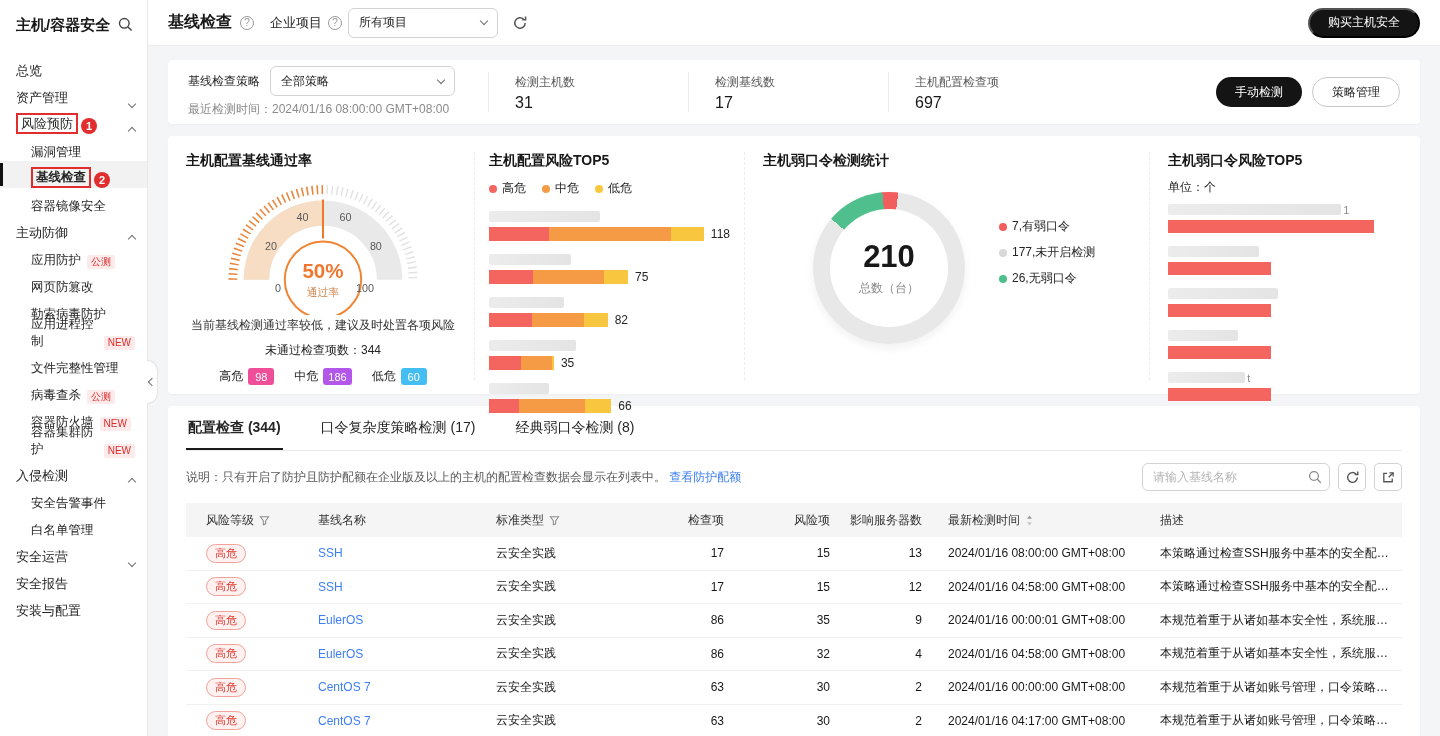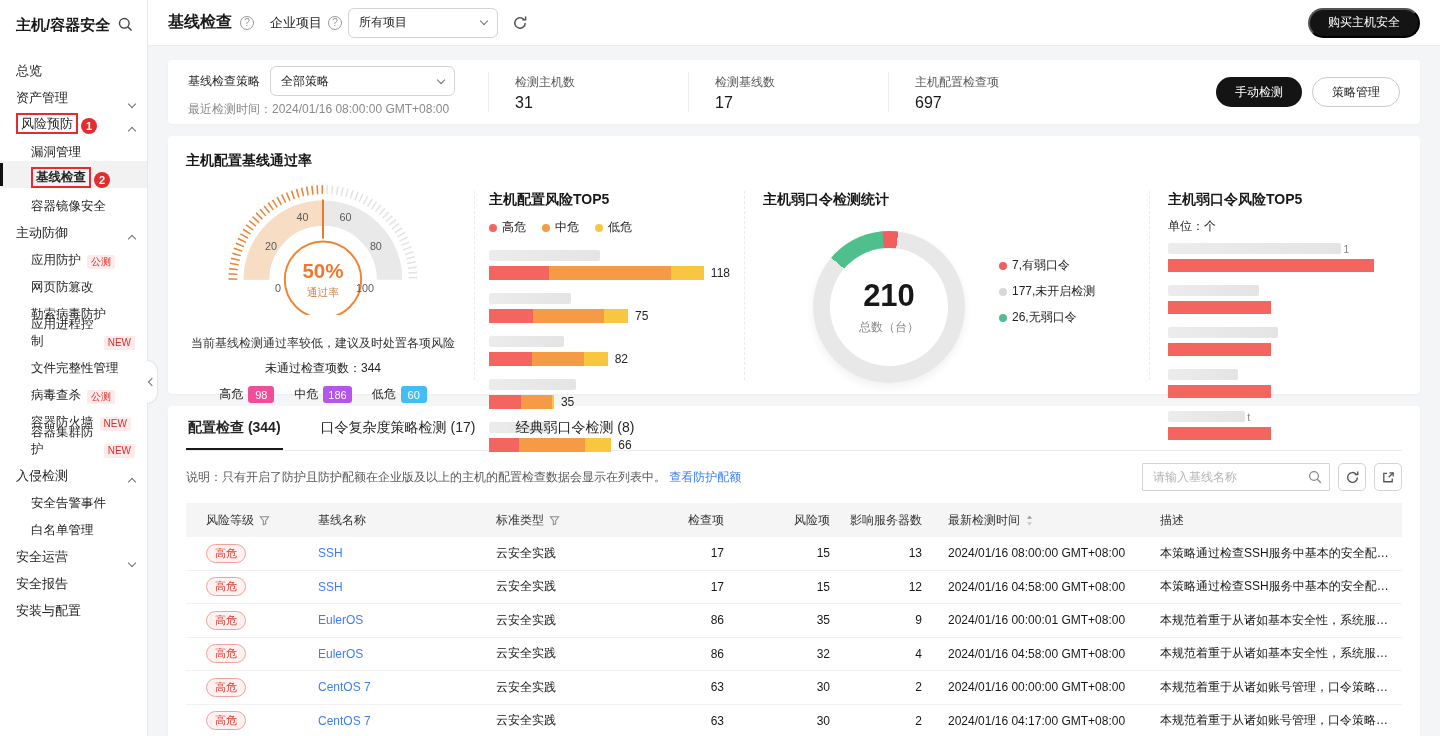--- a/index.html
+++ b/index.html
@@ -56,7 +56,7 @@
   
   .dash-card { margin-top:12px; display:flex; padding:16px 18px 14px; height:258px; }
   .panel { min-width:0; }
-  .panel + .panel { border-left:1px dashed #ececec;margin-top:39px; }
+  .panel + .panel { border-left:1px dashed #ececec; }
   .panel-title { font-size:14px; font-weight:bold; color:#181818; }
   .p1 { width:288px; padding-right:14px; }
   .p2 { width:270px; padding:0 14px; }

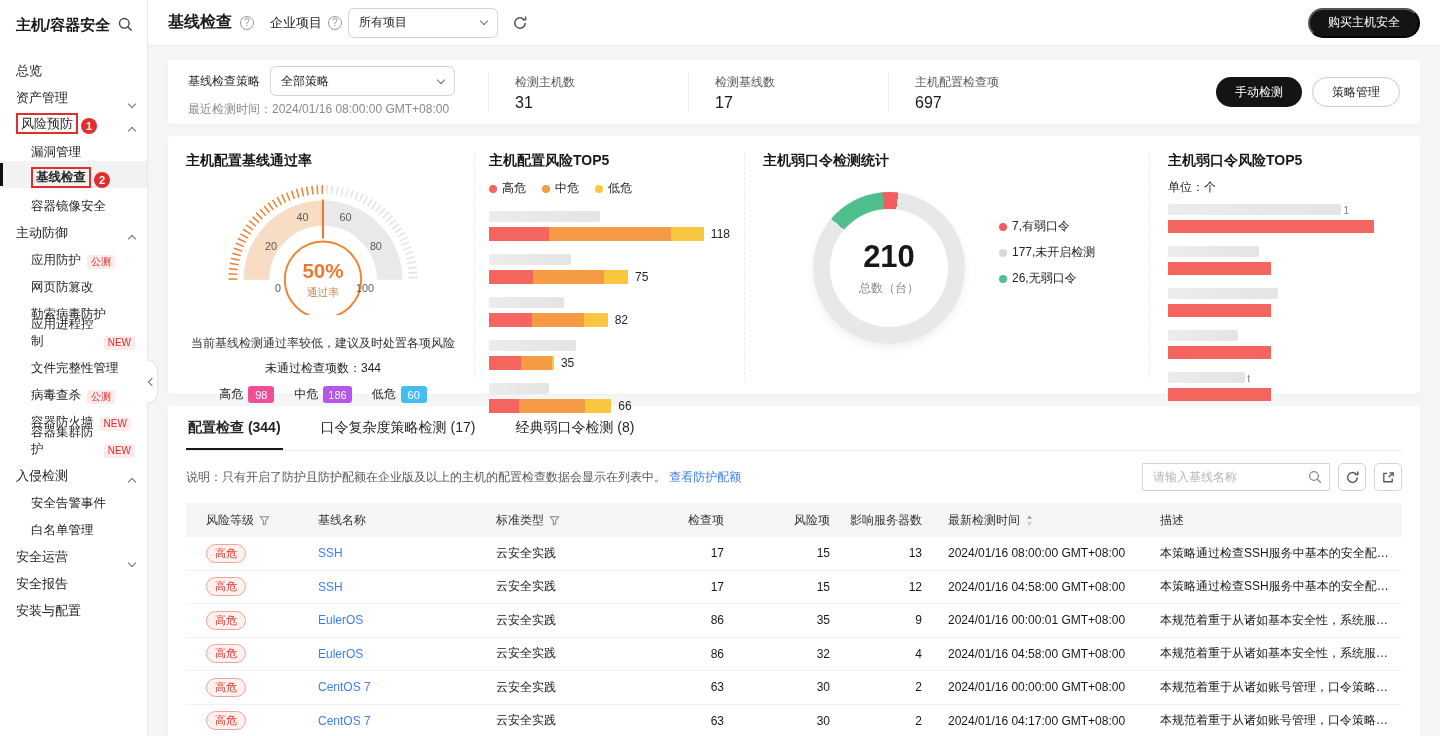--- a/index.html
+++ b/index.html
@@ -65,7 +65,7 @@
 
   
   .gauge-wrap { display:flex; justify-content:center; margin-top:2px; }
-  .advice { text-align:center; color:#333; margin-top:20px; }
+  .advice { text-align:center; color:#333; margin-top:2px; }
   .failed-line { text-align:center; color:#252525; margin-top:8px; }
   .gauge-badges { display:flex; justify-content:center; gap:20px; margin-top:9px; align-items:center; }
   .gb { display:flex; align-items:center; gap:5px; color:#252525; }

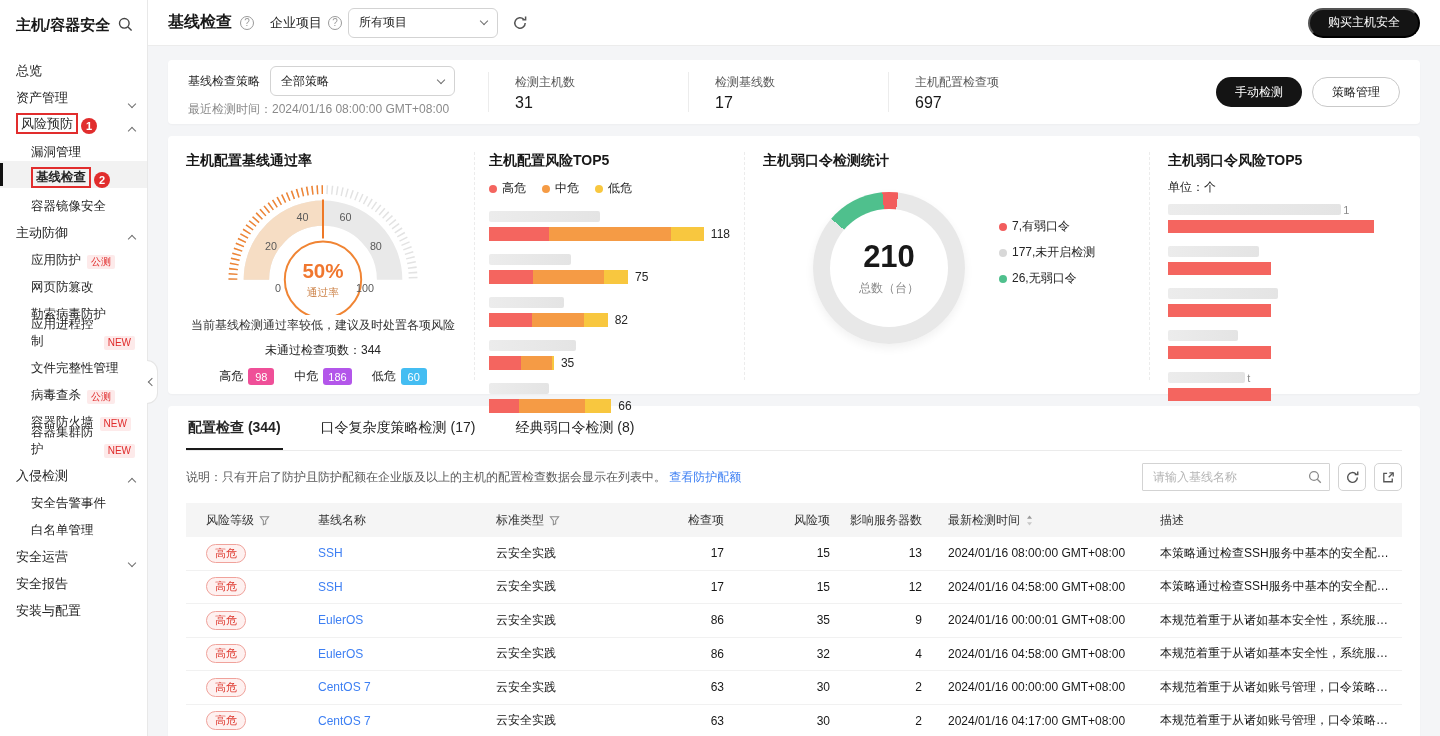--- a/index.html
+++ b/index.html
@@ -107,7 +107,7 @@
   .link { color:#3d7ff3; text-decoration:none; cursor:pointer; }
   .tools { display:flex; align-items:center; gap:8px; }
   .search-box { position:relative; }
-  .search-box input { width:188px; height:28px; border:1px solid #d3d3d3; border-radius:1px; padding:0 28px 0 10px; font-size:12px; font-family:inherit; color:#252525; outline:none; }
+  .search-box input { width:188px; height:28px; border:1px solid #d3d3d3; border-radius:6px; padding:0 28px 0 10px; font-size:12px; font-family:inherit; color:#252525; outline:none; }
   .search-box input::placeholder { color:#b5b5b5; }
   .search-box svg { position:absolute; right:8px; top:7px; }
   .icon-btn { width:28px; height:28px; border:1px solid #d3d3d3; border-radius:5px; background:#fff; display:flex; align-items:center; justify-content:center; cursor:pointer; }

